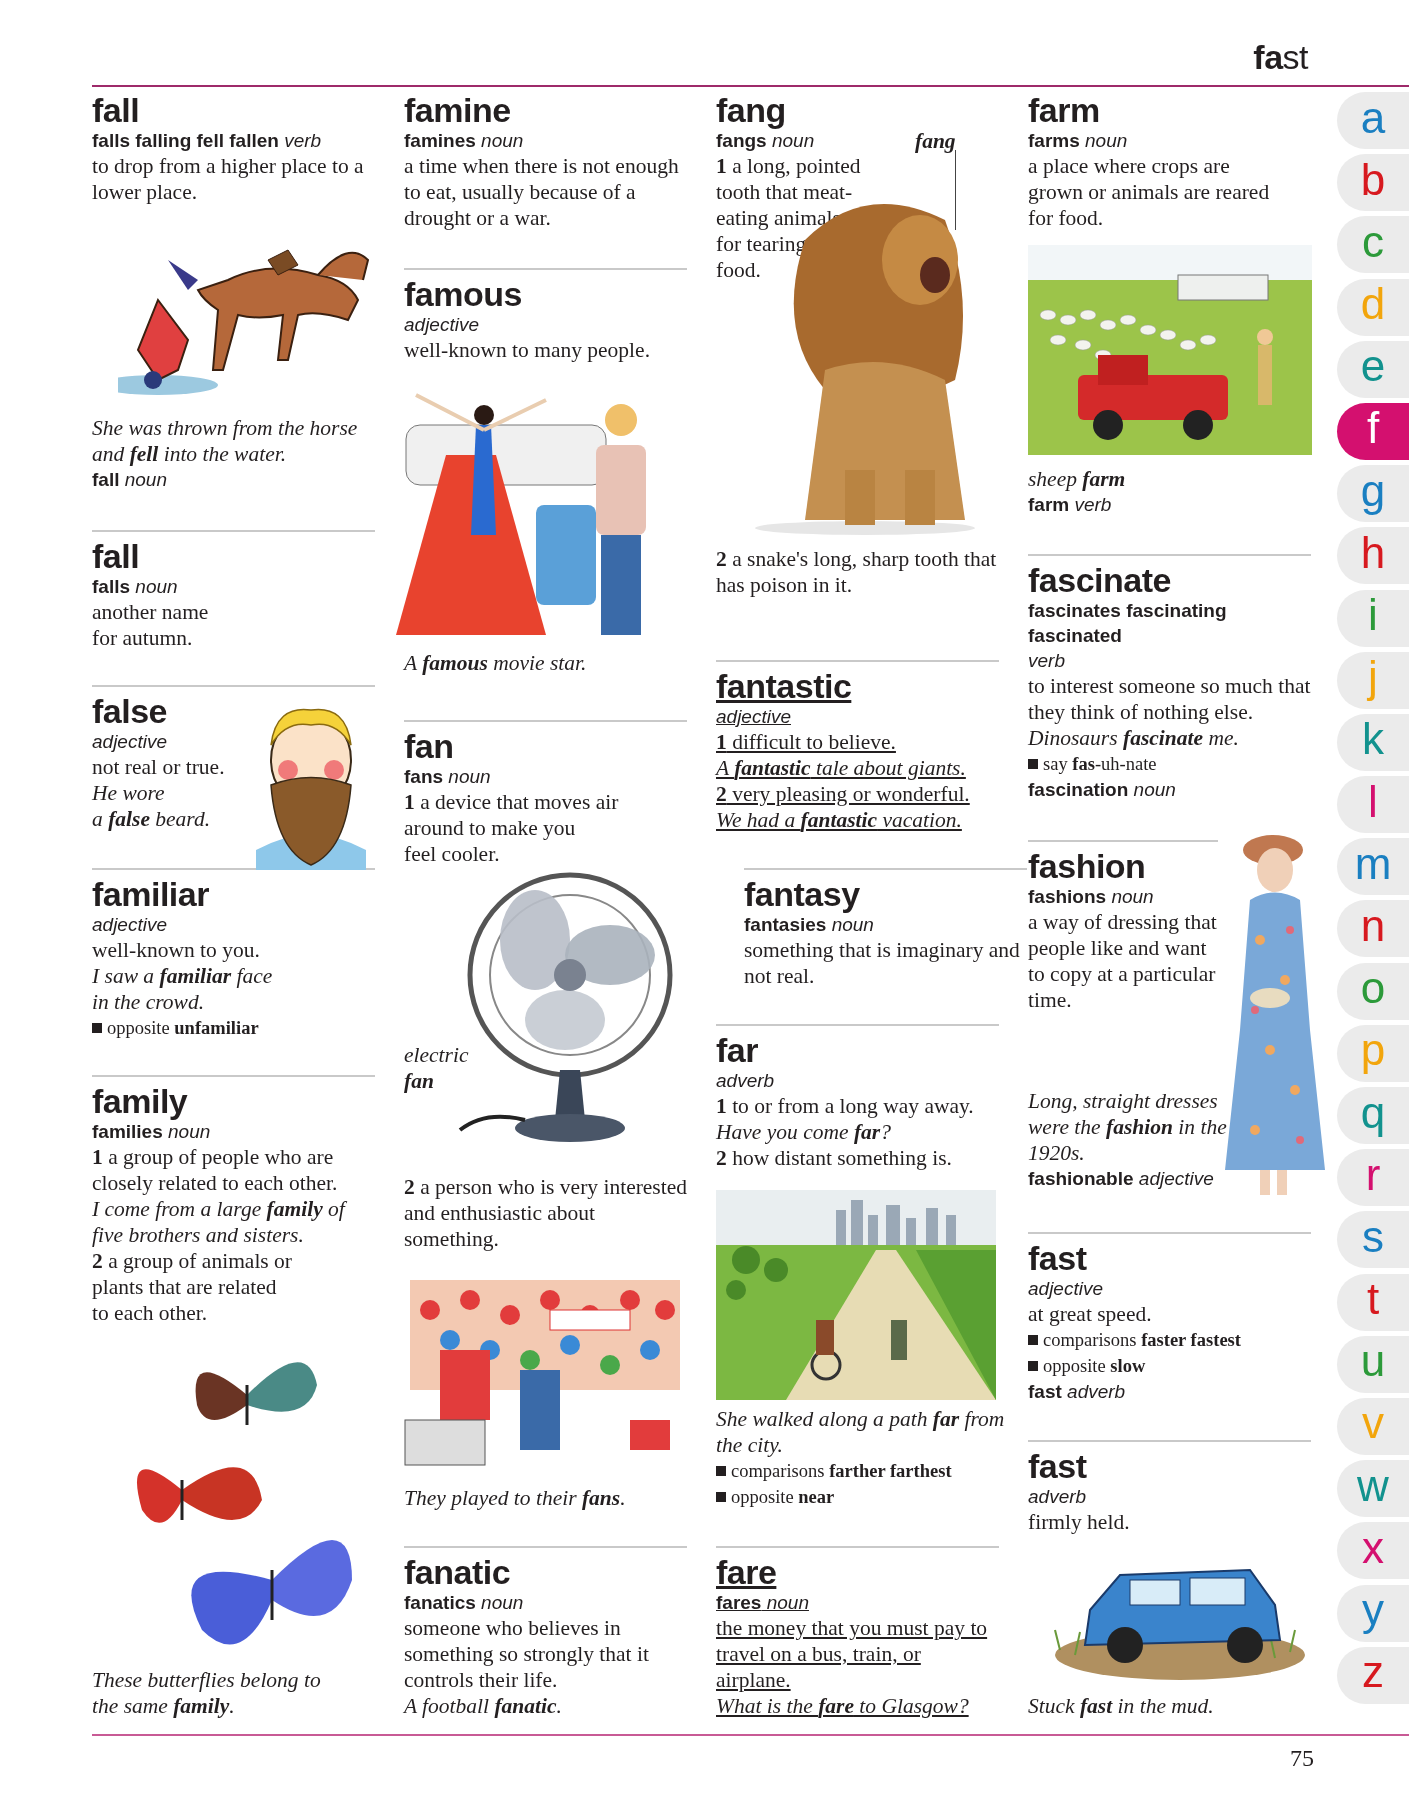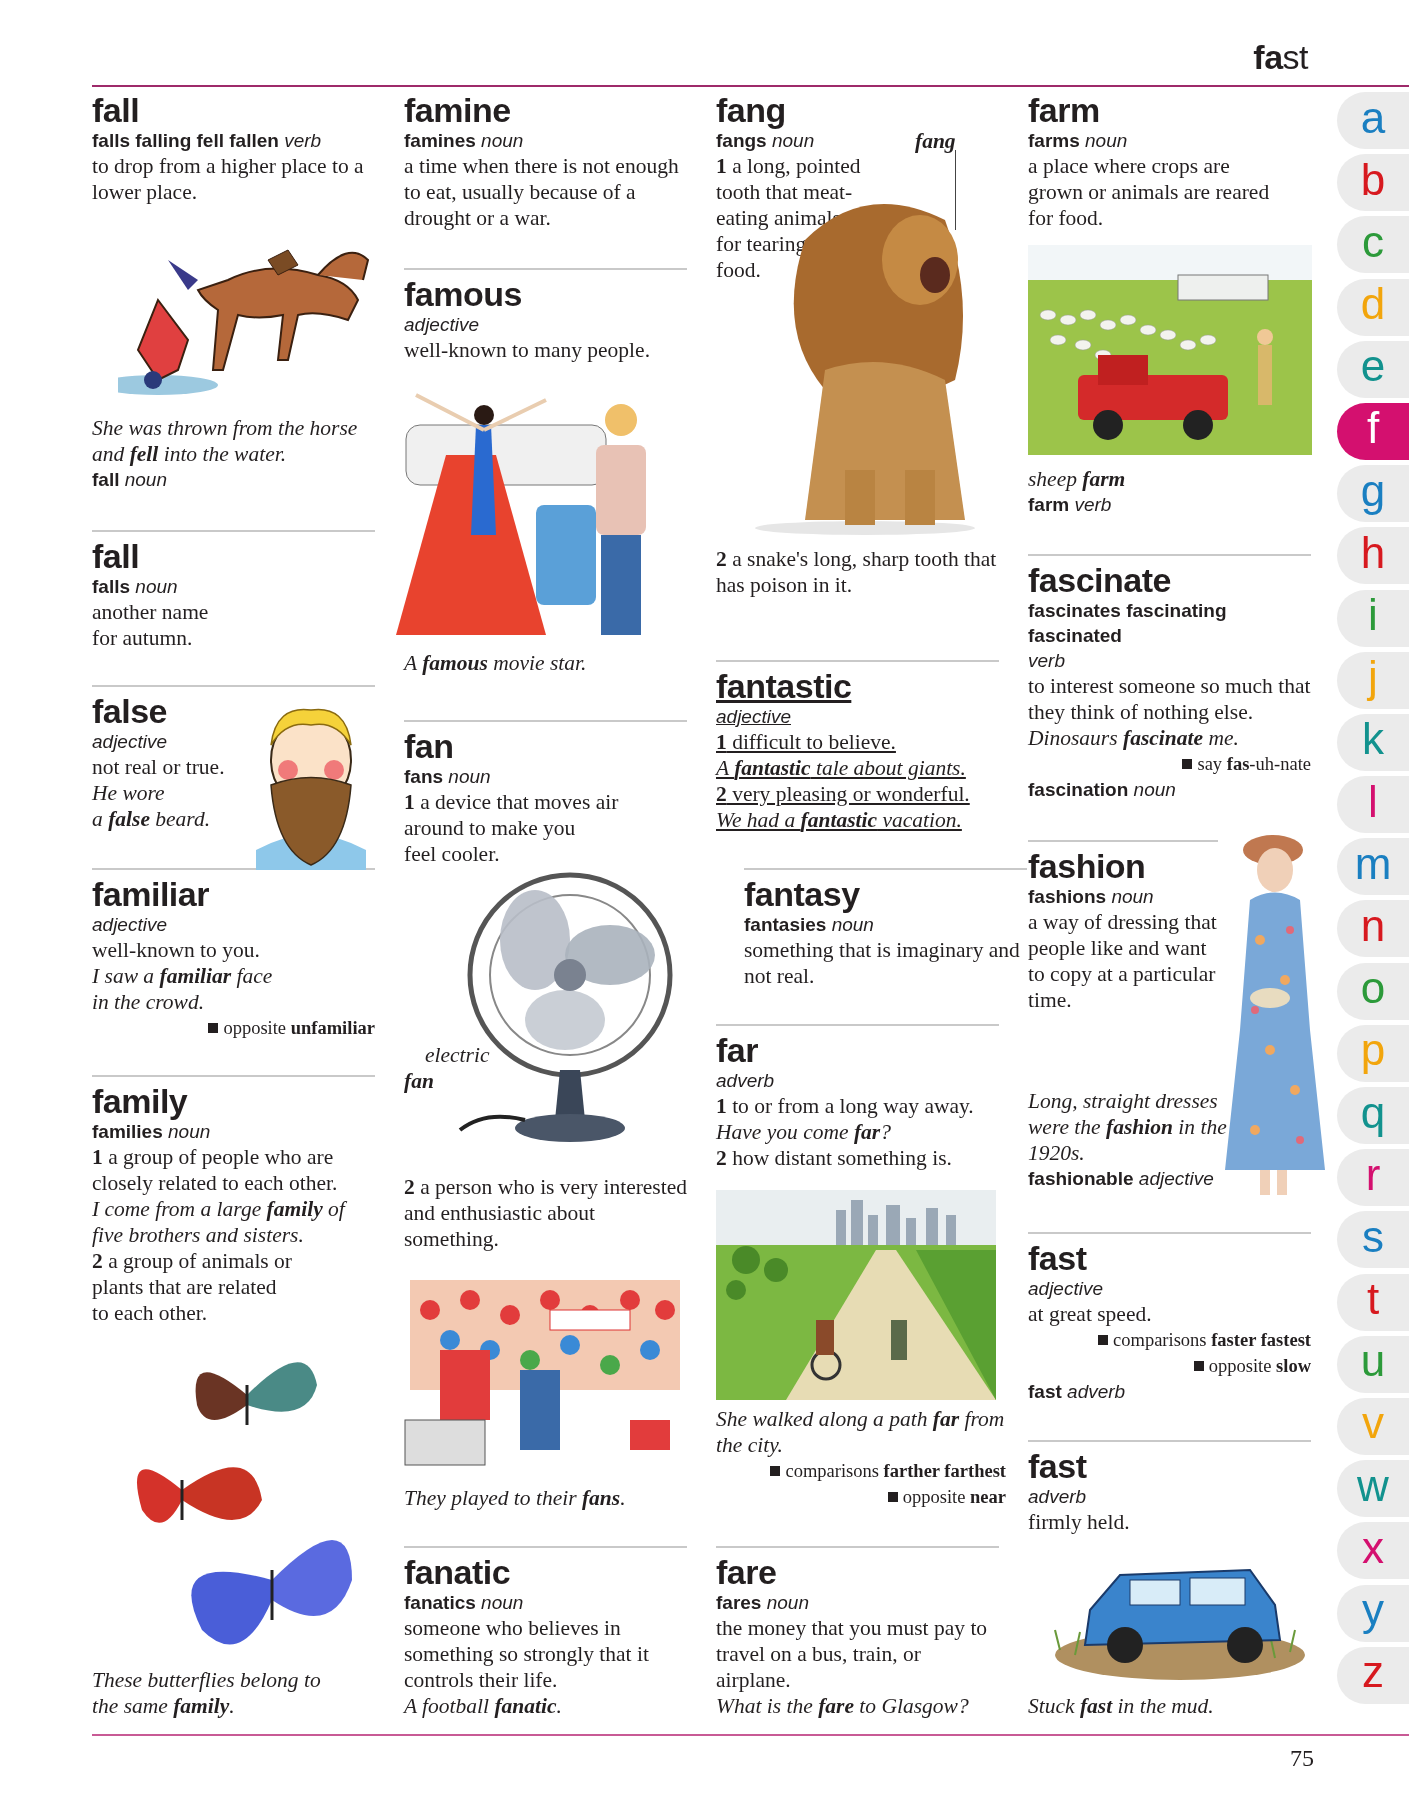--- a/index.html
+++ b/index.html
@@ -22,7 +22,7 @@
   .def b{font-weight:700}
   .ex{font-family:"Liberation Serif","DejaVu Serif",serif;font-style:italic;font-size:21.5px;line-height:26px;}
   .ex b{font-weight:700}
-  .note{font-family:"Liberation Serif","DejaVu Serif",serif;font-size:18.5px;line-height:26px;text-align:right;}
+  .note{font-family:"Liberation Serif","DejaVu Serif",serif;font-size:18.5px;line-height:26px;}
   .note b{font-weight:700}
   .note .sq{display:inline-block;width:10px;height:10px;background:#231f20;margin-right:5px;vertical-align:1px;}
   .deriv{font-family:"Liberation Sans","DejaVu Sans",sans-serif;font-size:19px;line-height:26px;}

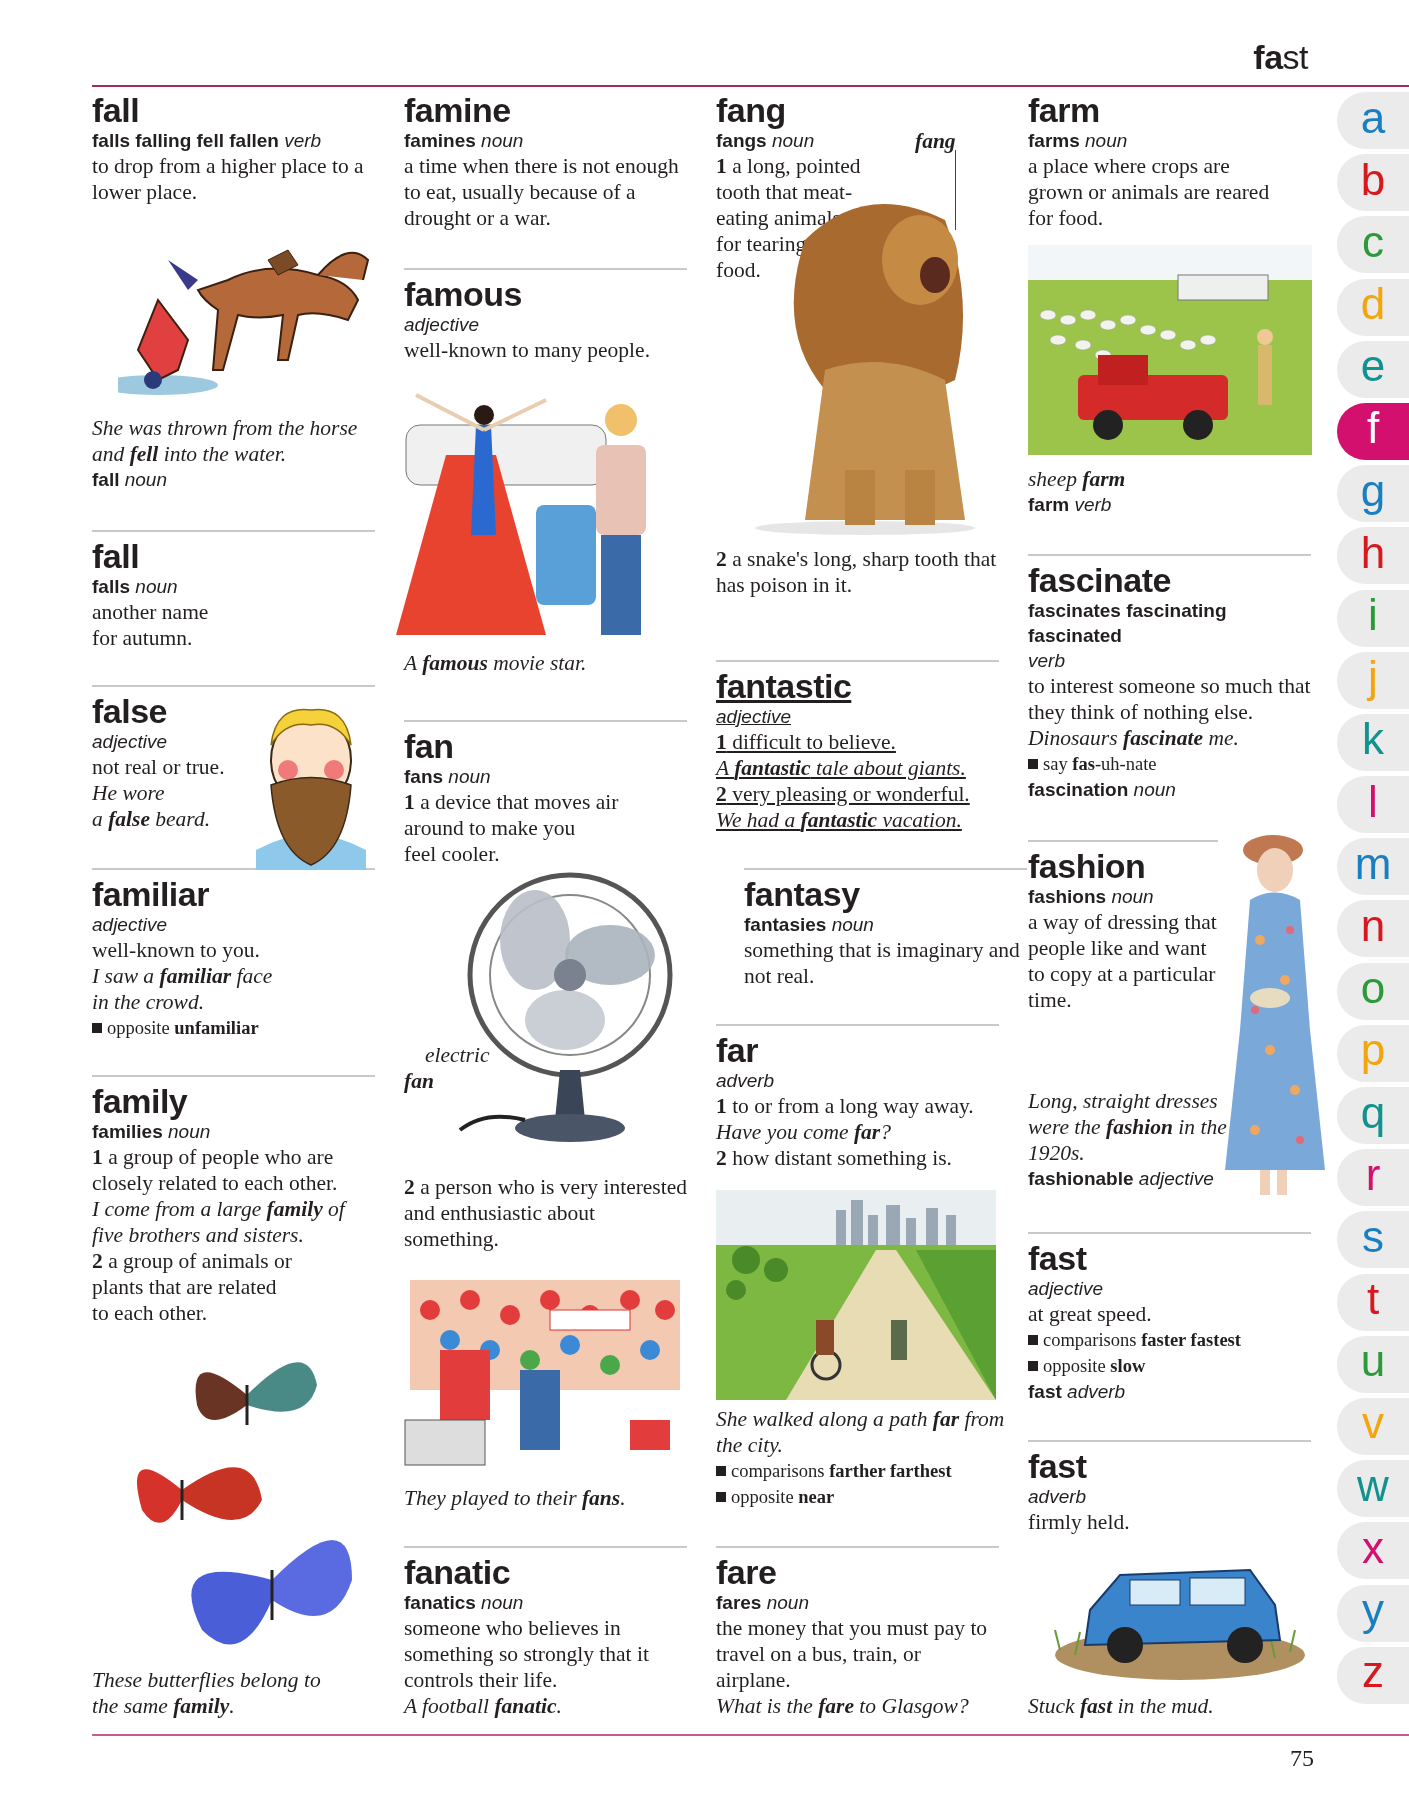--- a/index.html
+++ b/index.html
@@ -208,7 +208,7 @@
   </div>
 <div id="captions">
     <div class="cap" style="left: 404px; top: 650px;"><span>A </span><b>famous</b><span> movie star.</span></div>
-    <div class="cap" style="left: 404px; top: 1042px; margin-left: 21px;"><span>electric</span></div>
+    <div class="cap" style="left: 404px; top: 1042px;"><span>electric</span></div>
     <div class="cap" style="left: 404px; top: 1068px;"><b>fan</b></div>
     <div class="cap" style="left: 915px; top: 128px;"><b>fang</b></div>
     <div class="cap" style="left: 404px; top: 1485px;"><span>They played to their </span><b>fans</b><span>.</span></div>

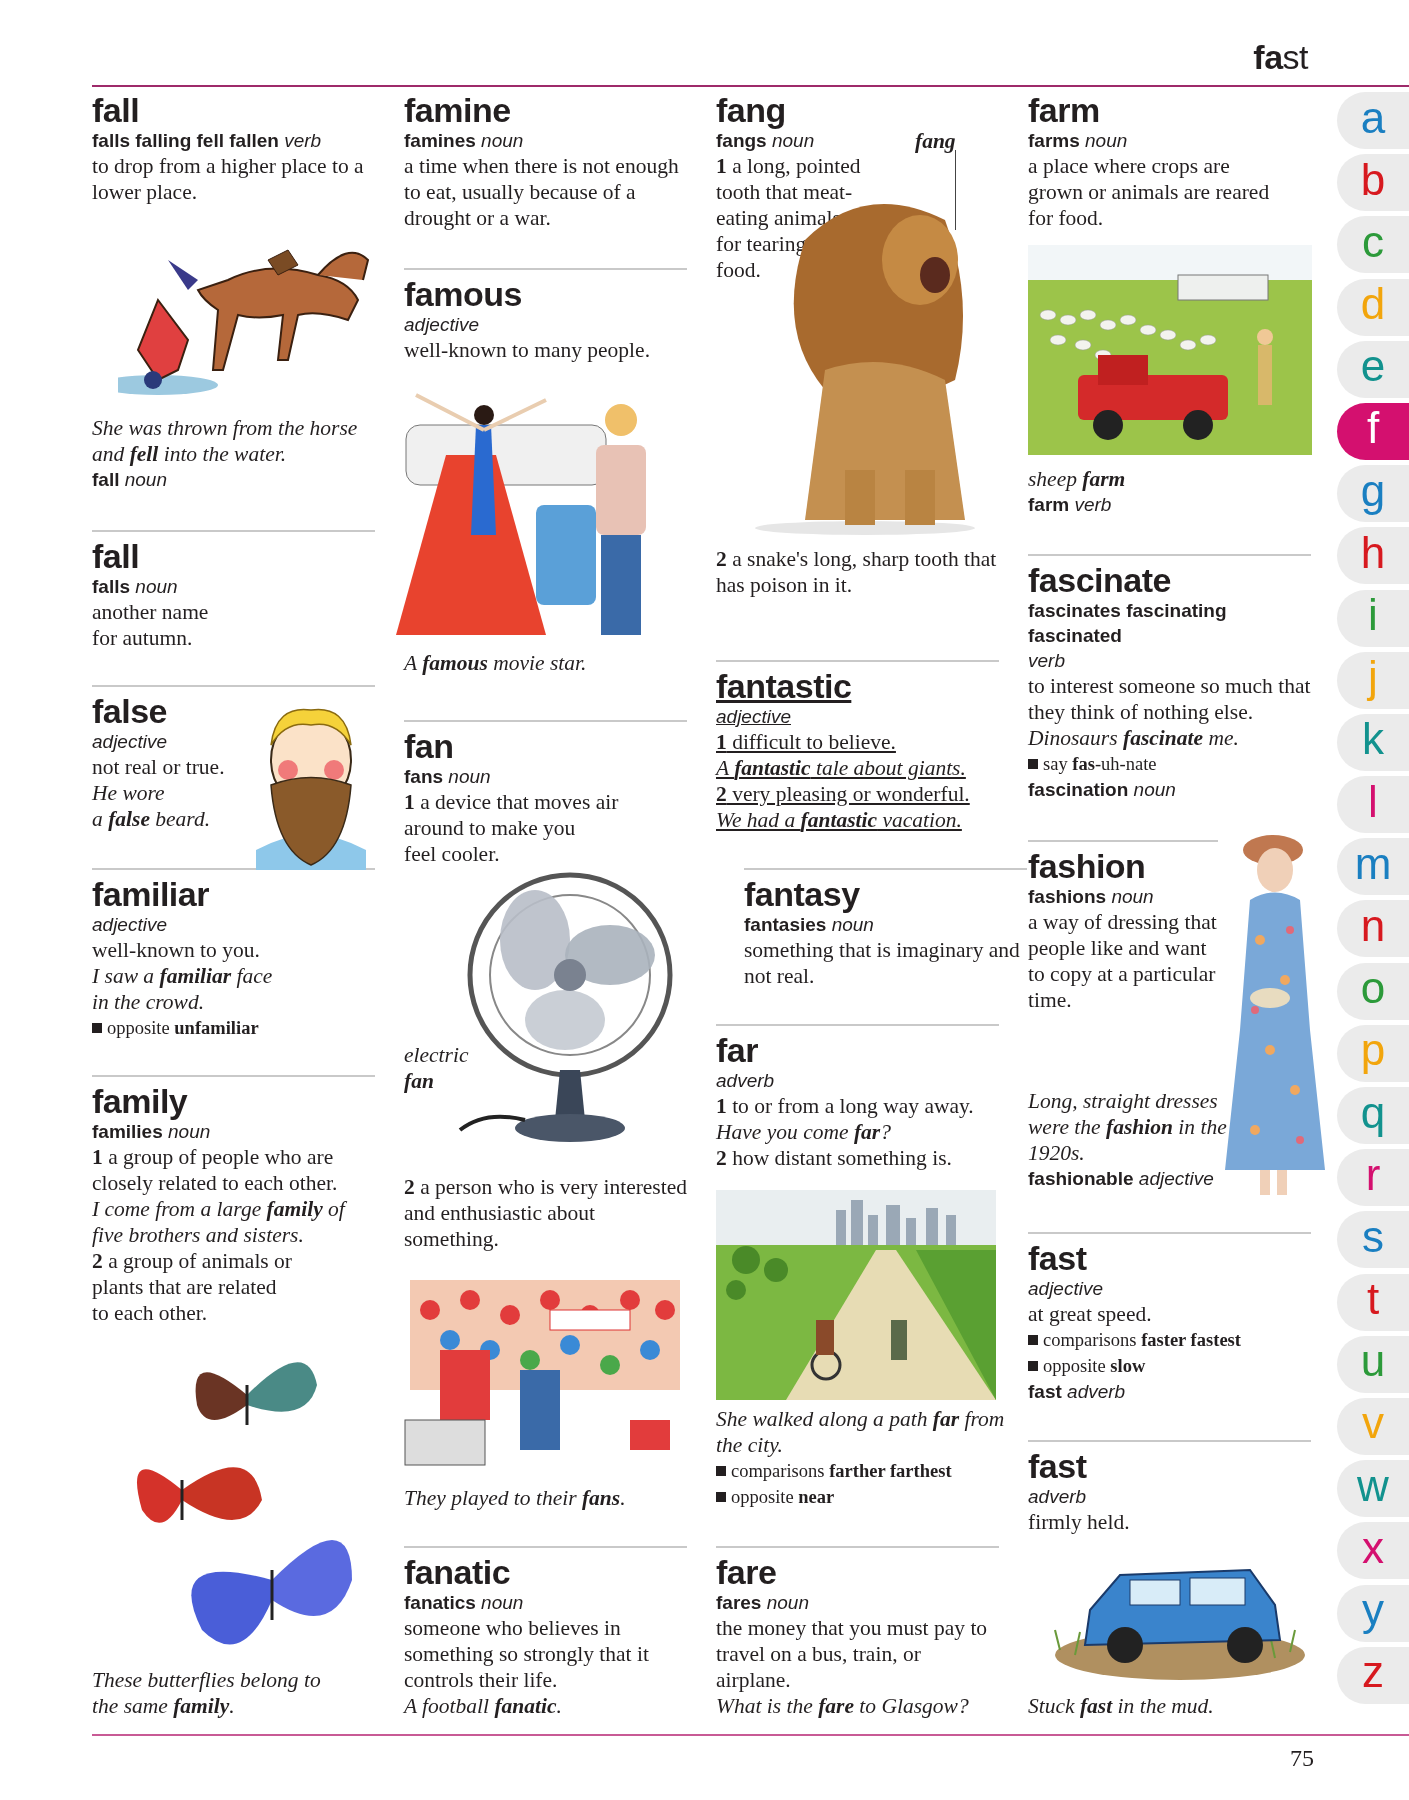--- a/index.html
+++ b/index.html
@@ -154,7 +154,7 @@
       <div class="note"><span class="sq"></span><span>comparisons </span><b>farther farthest</b></div>
       <div class="note"><span class="sq"></span><span>opposite </span><b>near</b></div>
     </div>
-    <div class="entry" style="left: 716px; top: 1546px; width: 283px;">
+    <div class="entry" style="left: 716px; top: 1546px; width: 283px; text-decoration: underline;">
       <div class="sep"></div>
       <div class="hw">fare</div>
       <div class="inf"><b>fares</b><i> noun</i></div>

